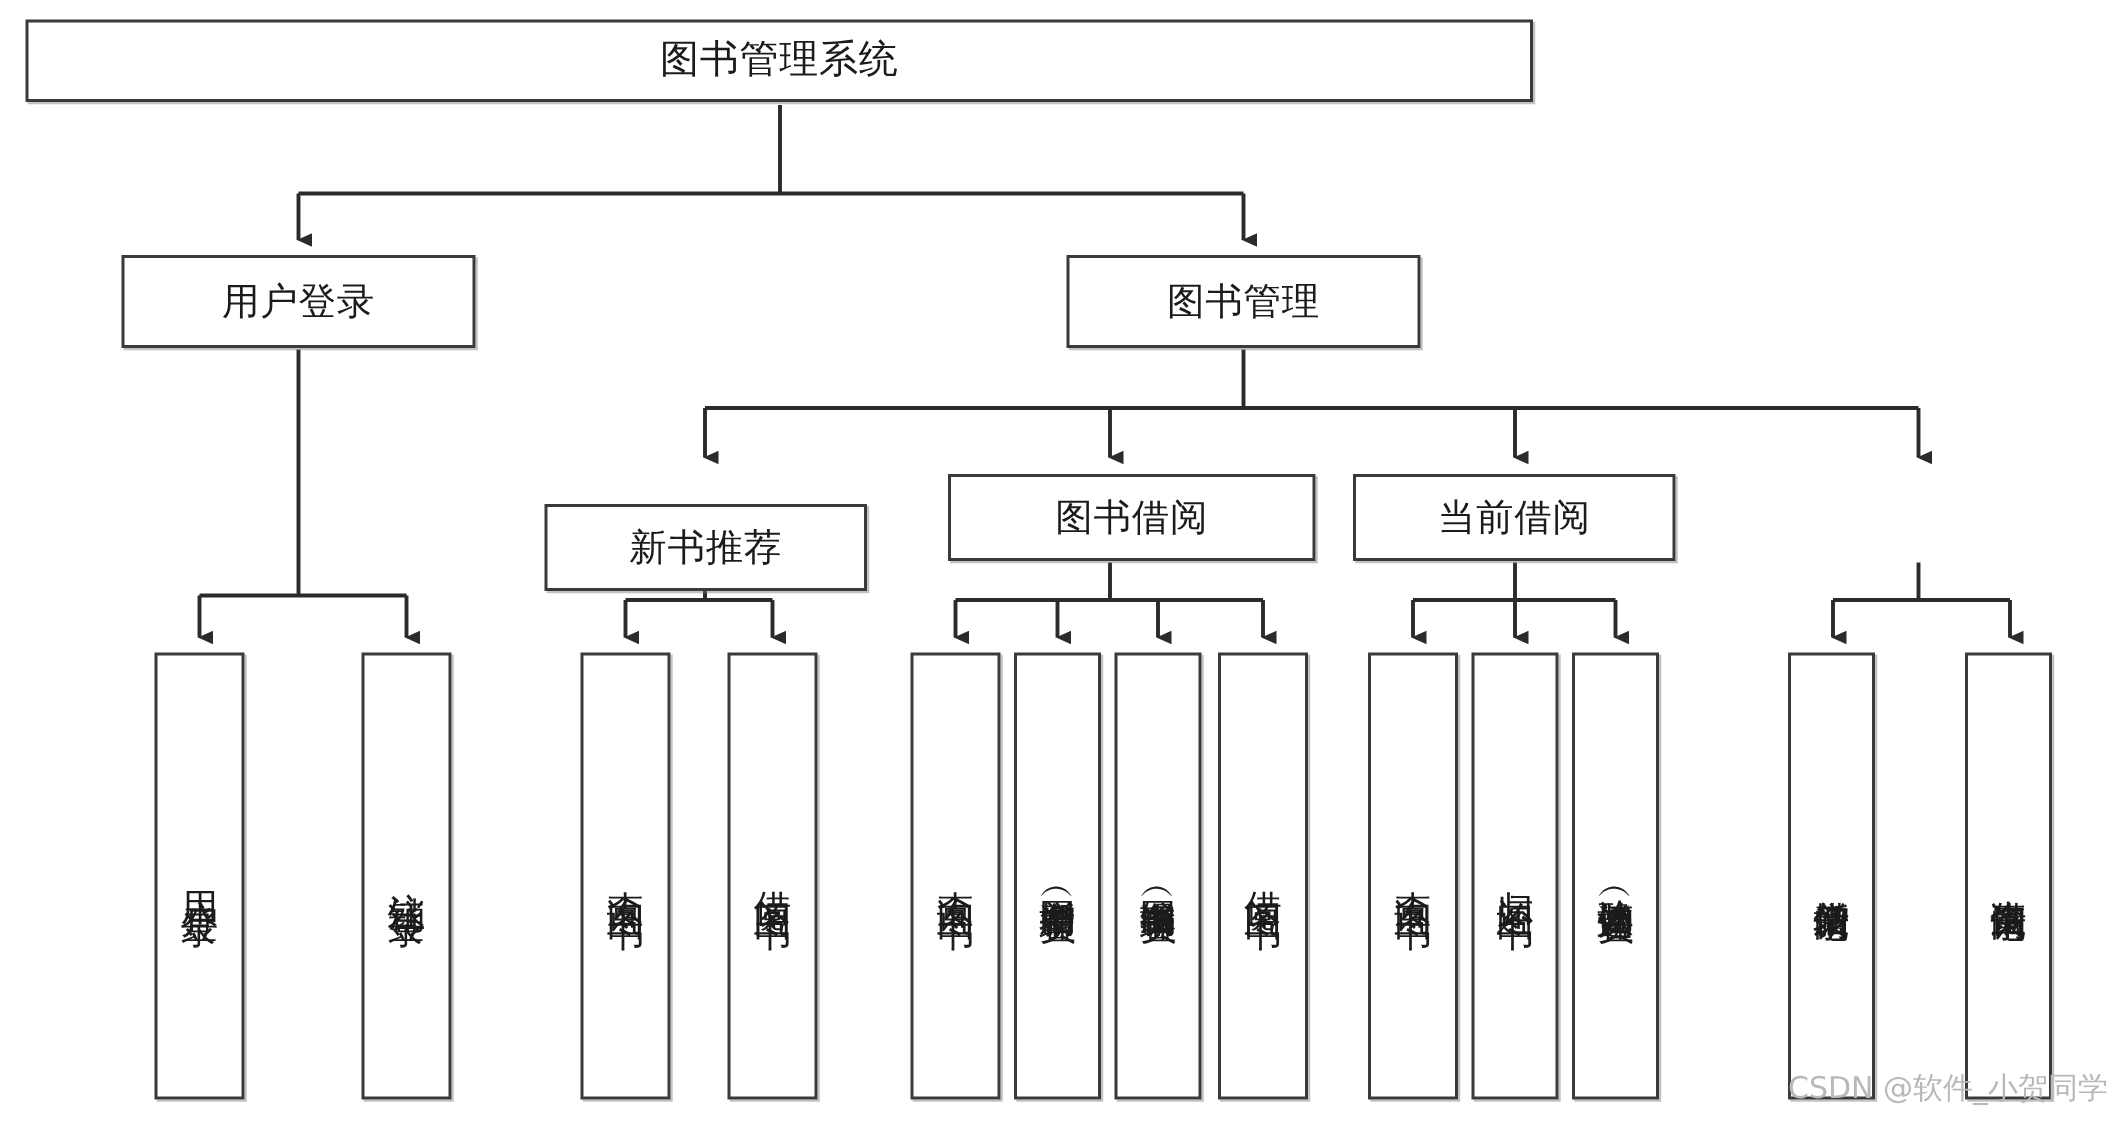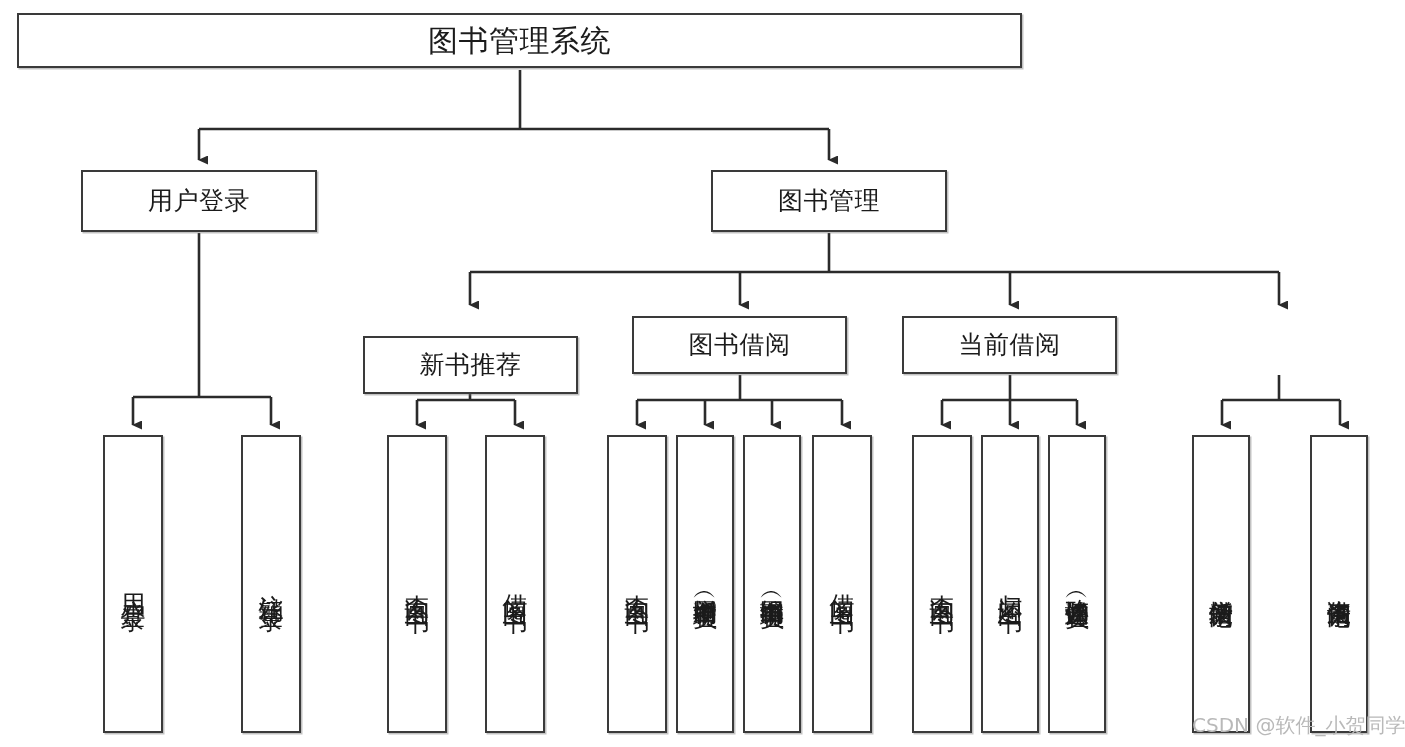--- a/index.html
+++ b/index.html
@@ -50,7 +50,7 @@
     letter-spacing: 0.5px;
   }
   .node.root .label {
-    font-size: 30px;
+    font-size: 26px;
   }
   
   .node.vert {

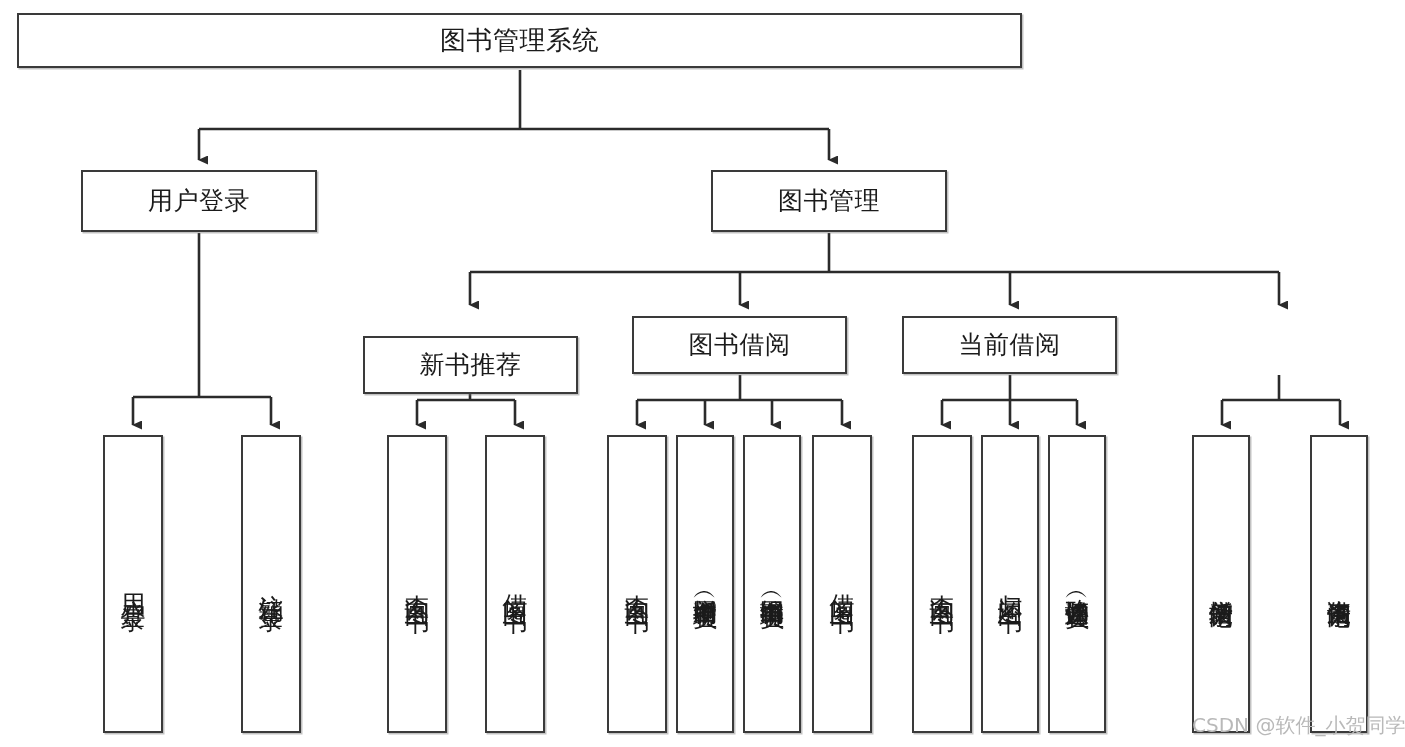--- a/index.html
+++ b/index.html
@@ -149,7 +149,7 @@
   <div class="node horiz" style="left:363px; top:336px; width:215px; height:58px;">
     <span class="label">新书推荐</span>
   </div>
-  <div class="node horiz" style="left:632px; top:316px; width:215px; height:58px;">
+  <div class="node horiz" style="left:632px; top:316px; width:245px; height:58px;">
     <span class="label">图书借阅</span>
   </div>
   <div class="node horiz" style="left:902px; top:316px; width:215px; height:58px;">

